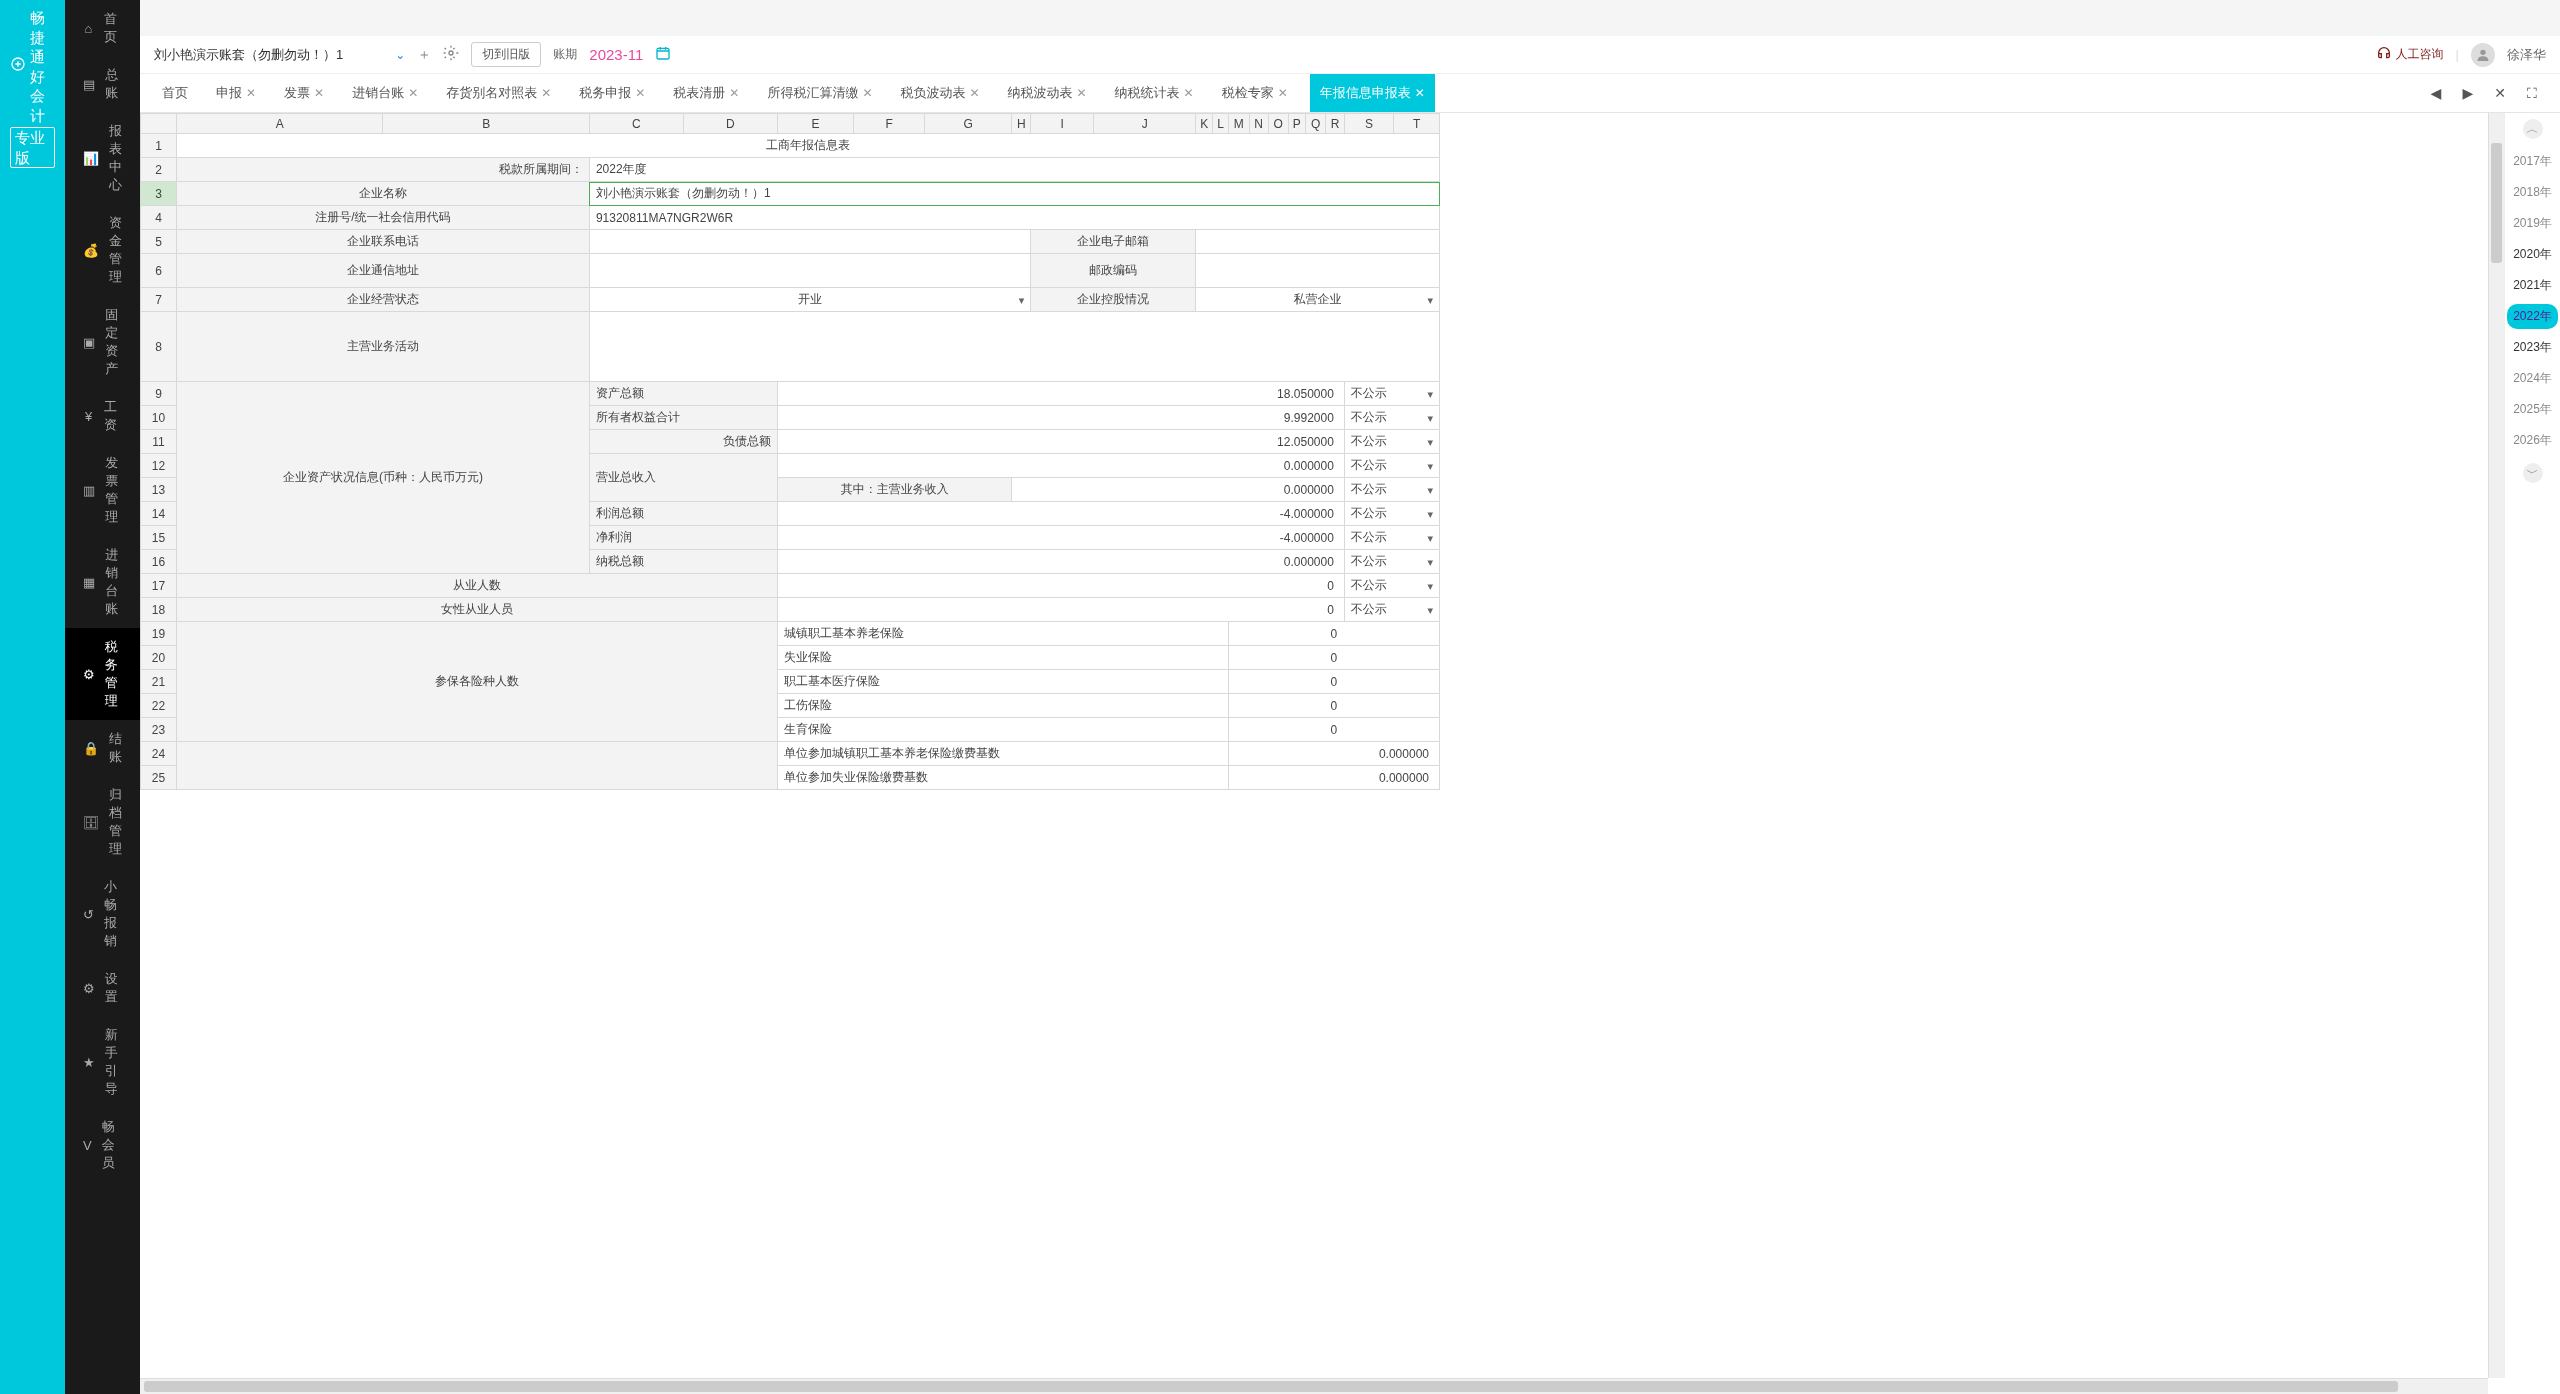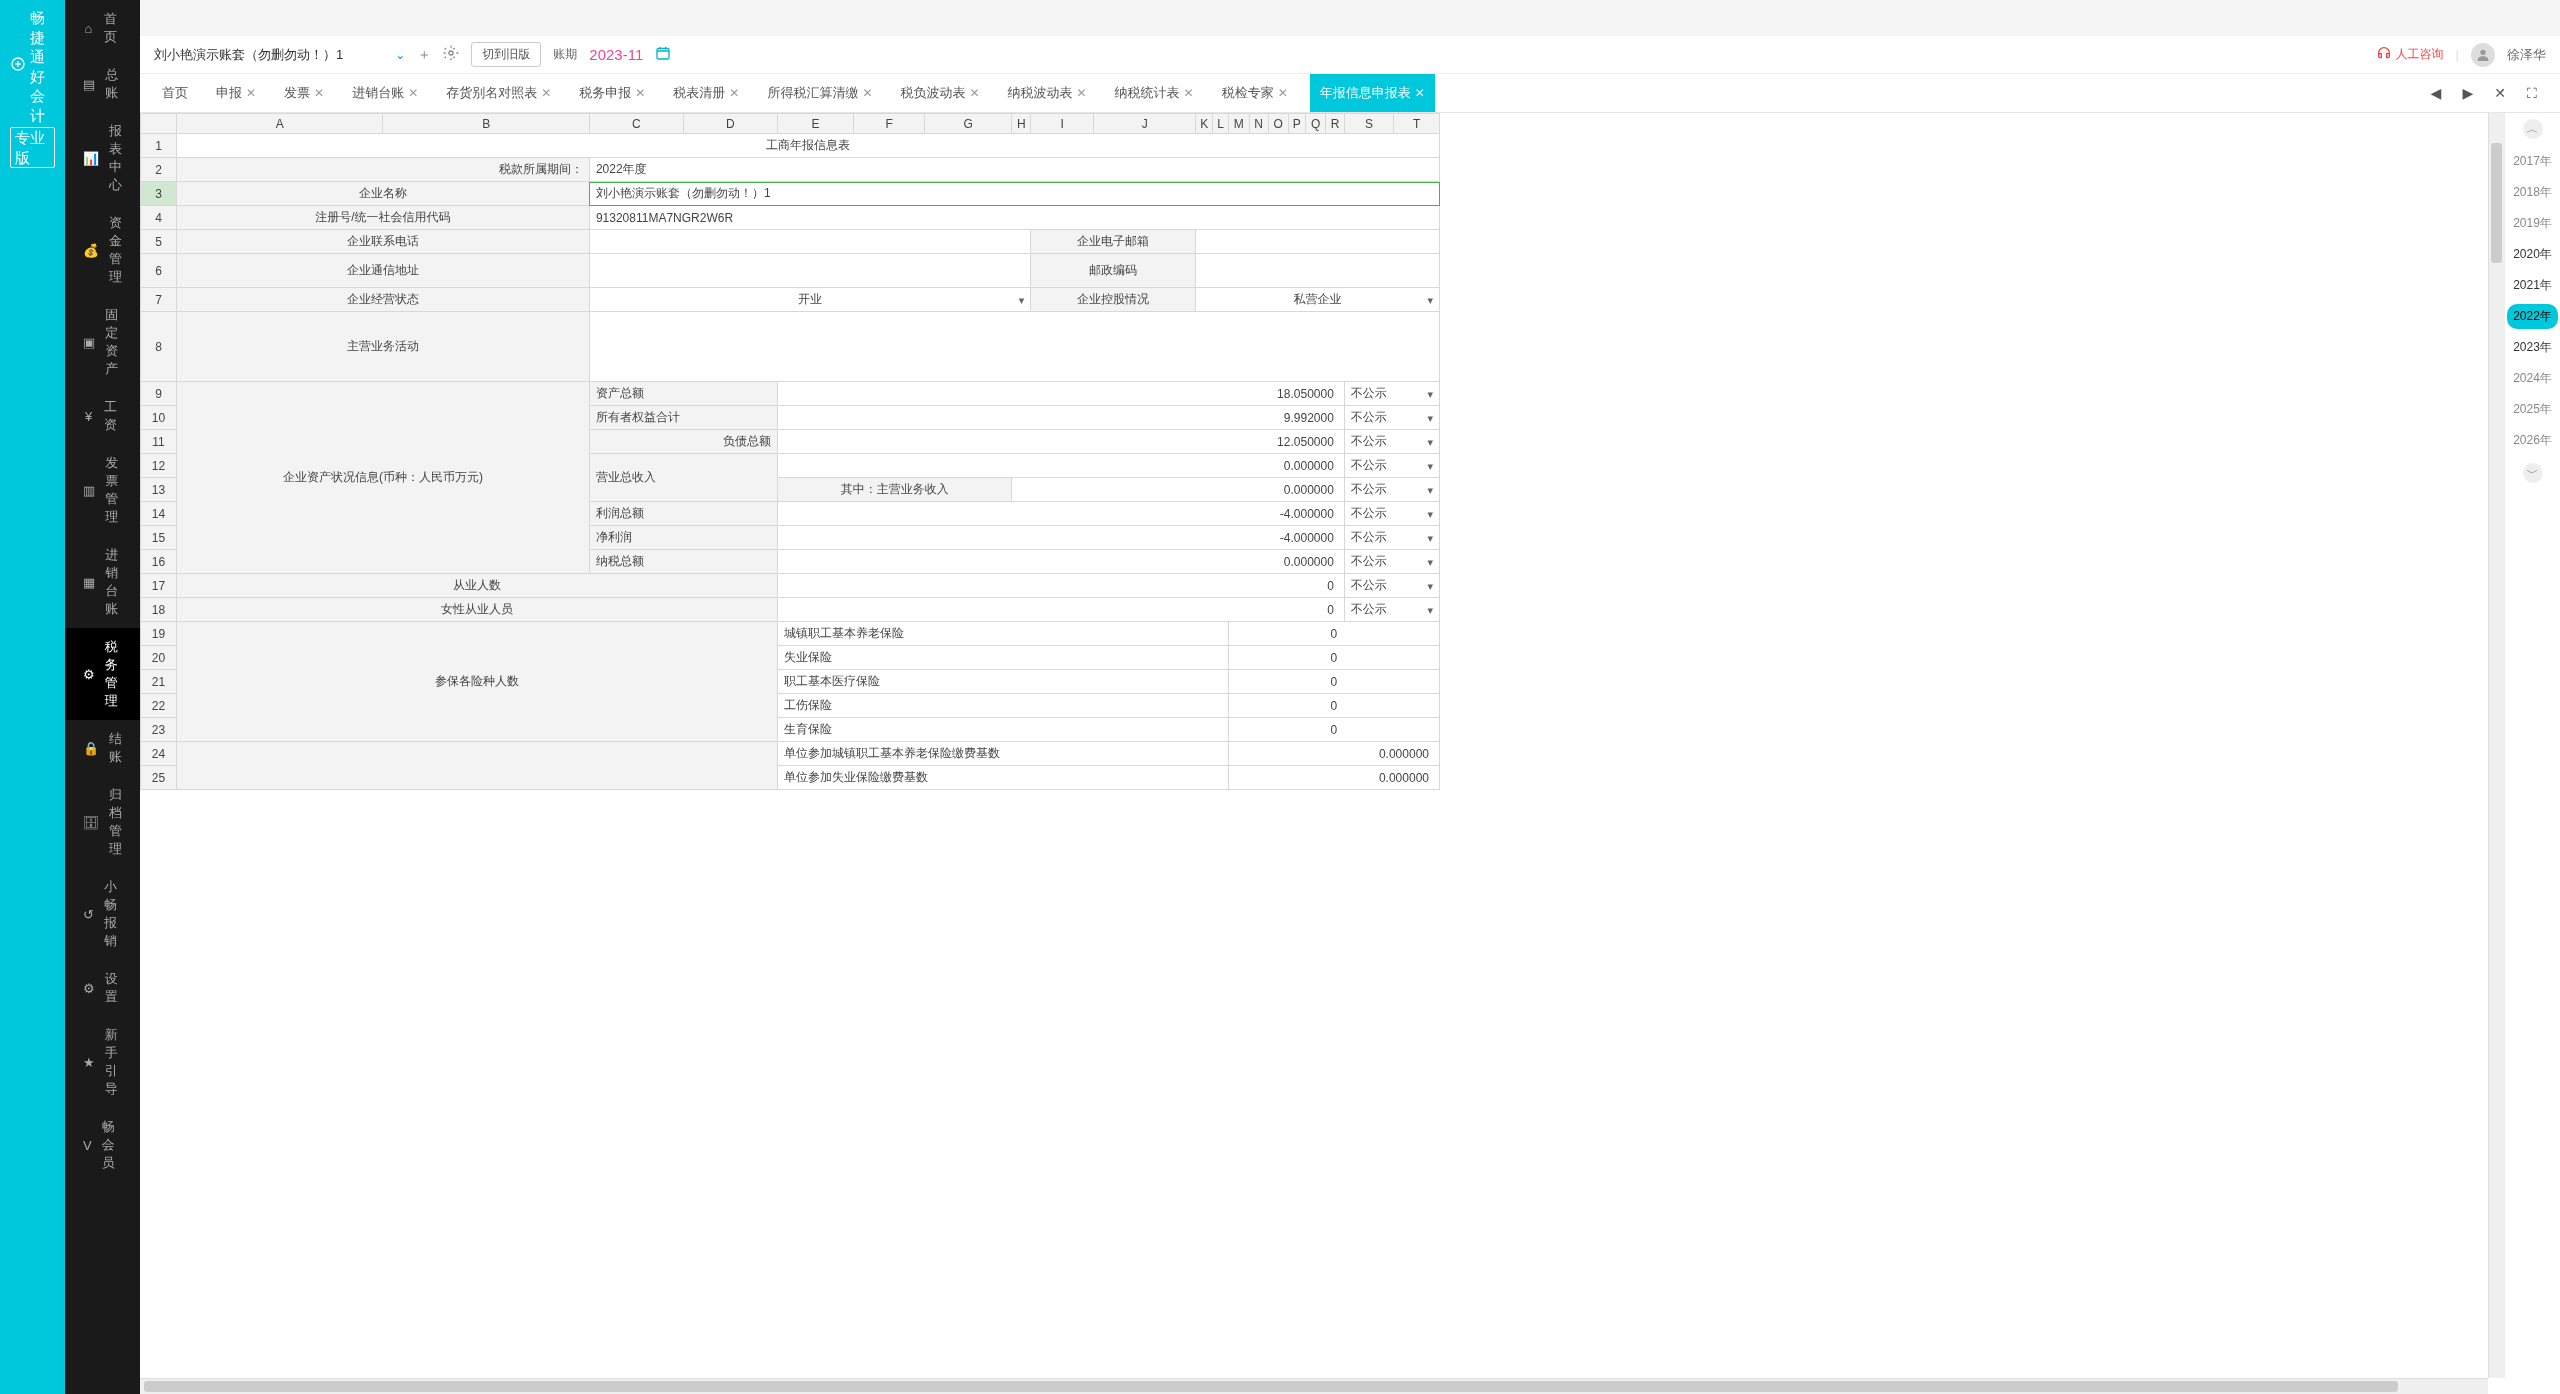--- a/index.html
+++ b/index.html
@@ -28,7 +28,7 @@
 .period-val { color: #ec4899; font-size: 15px; }
 .cal-icon { color: #00b8cc; cursor: pointer; }
 .spacer { flex: 1; }
-.consult { display: flex; align-items: center; gap: 4px; color: #ef4444; font-size: 12px; cursor: pointer; }
+.consult { display: flex; align-items: center; gap: 4px; color: #7f1d1d; font-size: 12px; cursor: pointer; }
 .avatar { width: 24px; height: 24px; border-radius: 50%; background: #ddd; display: inline-flex; align-items: center; justify-content: center; color: #999; }
 .username { color: #666; font-size: 13px; }
 

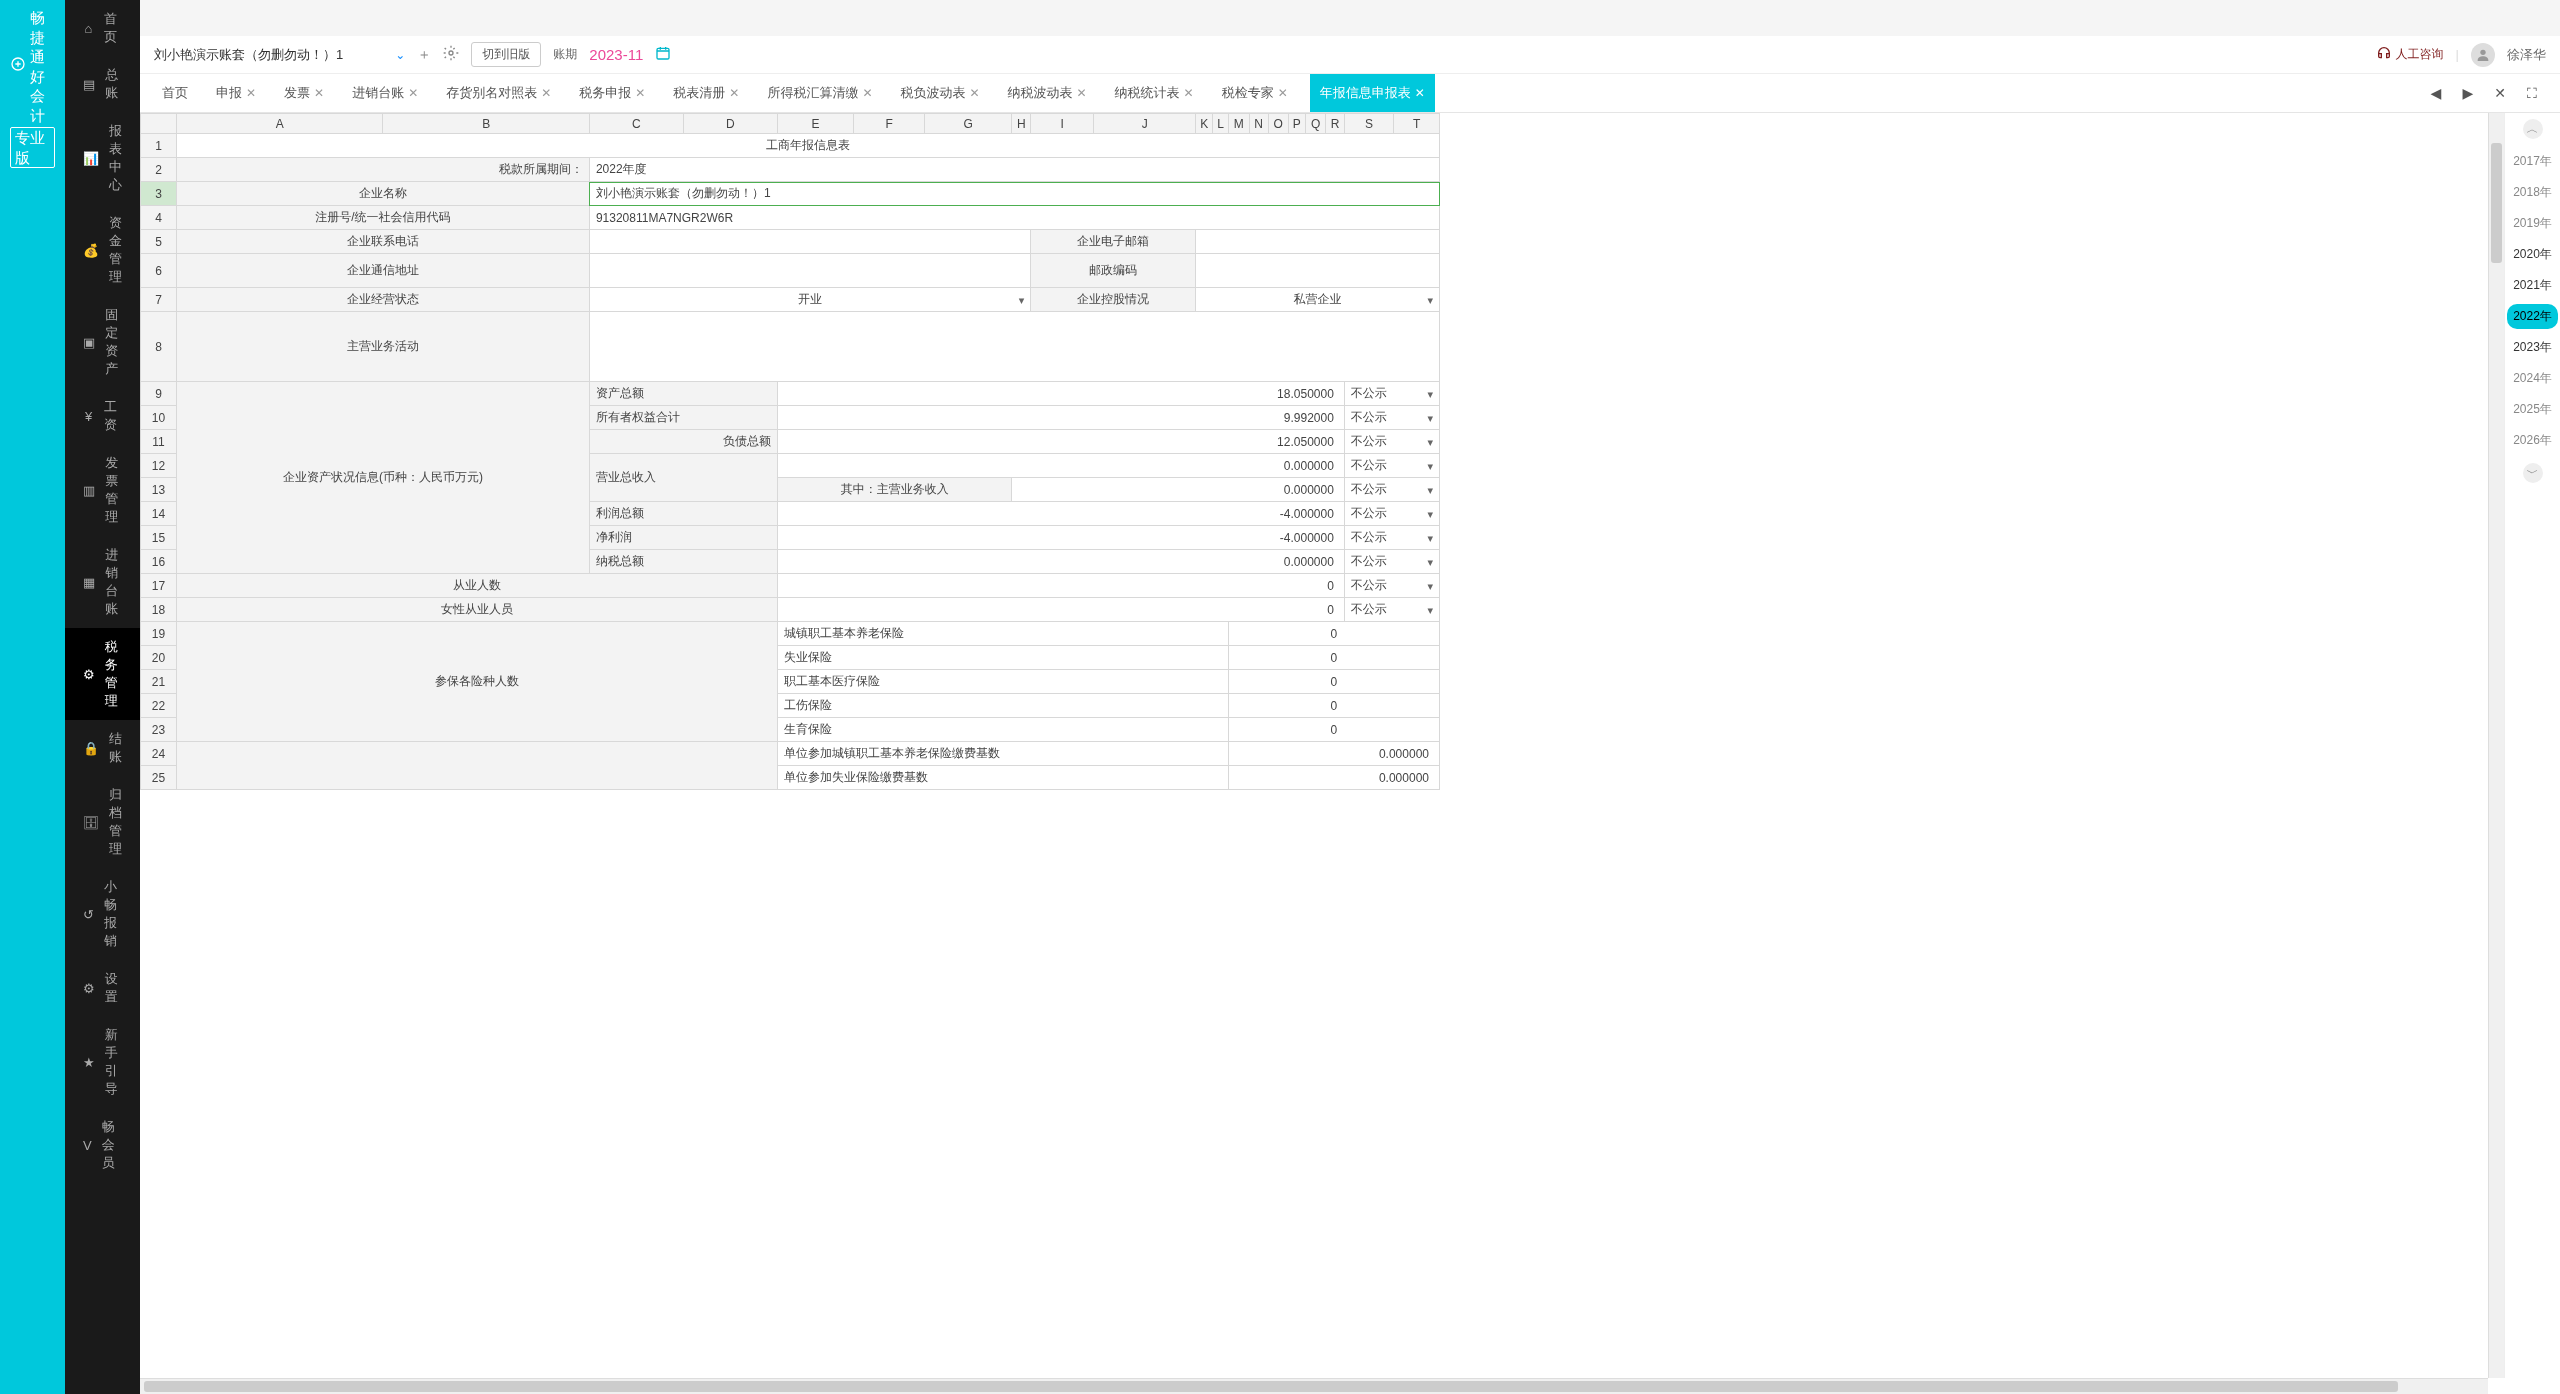--- a/index.html
+++ b/index.html
@@ -75,7 +75,7 @@
 .year-rail { width: 56px; background: #fff; border-left: 1px solid #eee; display: flex; flex-direction: column; align-items: center; padding: 6px 0; gap: 4px; }
 .rail-btn { width: 20px; height: 20px; border-radius: 50%; background: #eee; color: #888; display: flex; align-items: center; justify-content: center; cursor: pointer; font-size: 12px; }
 .year-pill { font-size: 12px; color: #888; padding: 4px 6px; border-radius: 10px; cursor: pointer; }
-.year-pill.active { background: #00c8dc; color: #000000; }
+.year-pill.active { background: #00c8dc; color: #4c1d95; }
 .year-pill.enabled { color: #333; }
 
 

